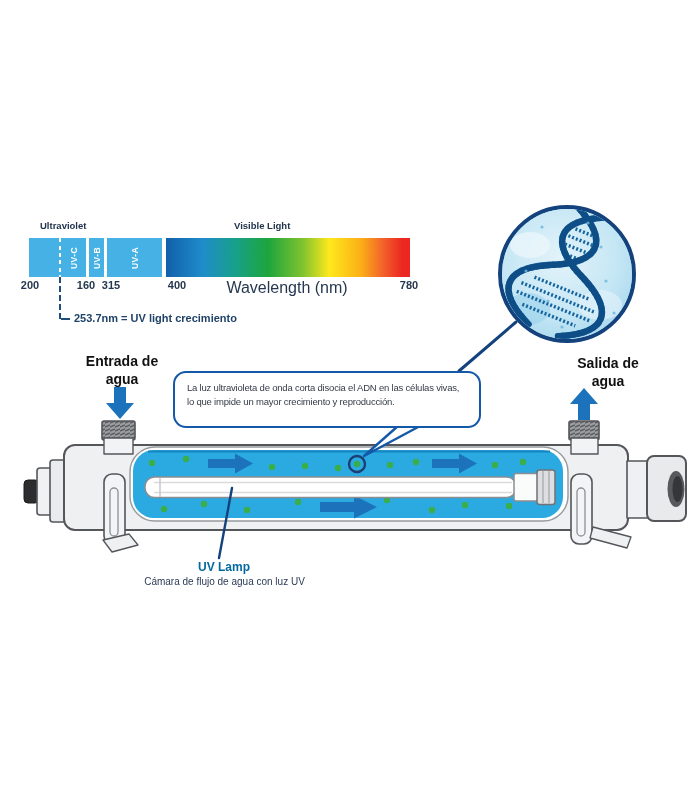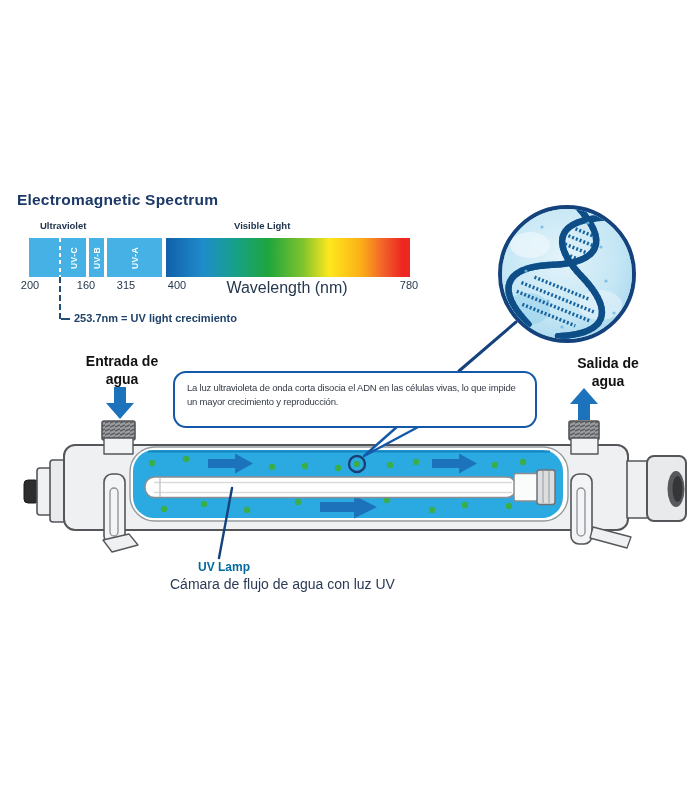--- a/index.html
+++ b/index.html
@@ -175,7 +175,6 @@
     </svg>
   </div>
 
-  <div class="abs title">Electromagnetic Spectrum</div>
 
   <div class="abs region-label rl-uv">Ultraviolet</div>
   <div class="abs region-label rl-vis">Visible Light</div>

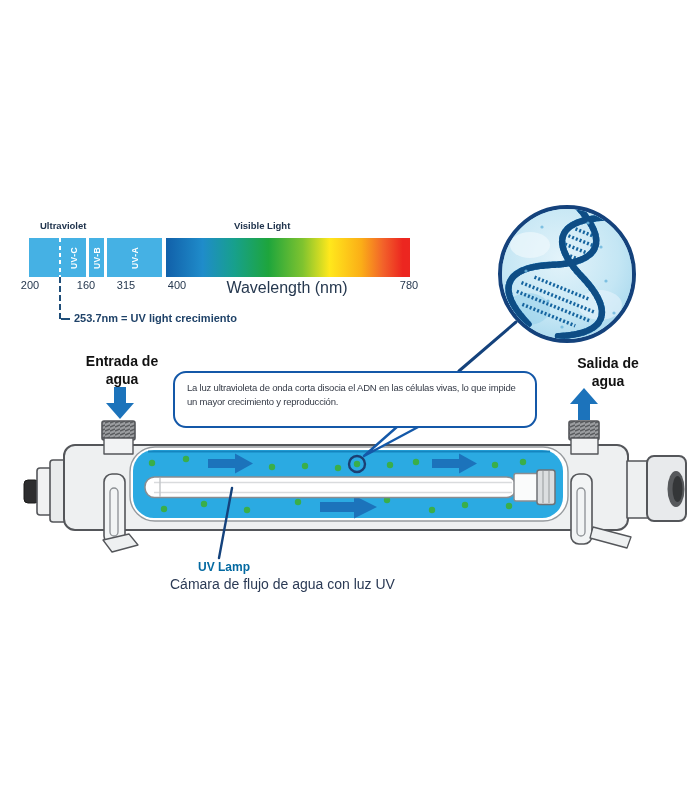--- a/index.html
+++ b/index.html
@@ -23,7 +23,7 @@
     background:repeating-linear-gradient(180deg,#ffffff 0 4px,rgba(255,255,255,0) 4px 7.5px);}
   .bandlabel{position:absolute;left:50%;top:50%;transform:translate(-50%,-50%) rotate(-90deg);
     color:#fff;font-weight:bold;font-size:8.5px;letter-spacing:.4px;white-space:nowrap;}
-  .tick{top:279px;width:40px;text-align:center;font-size:11px;font-weight:400;color:#26384f;}
+  .tick{top:279px;width:40px;text-align:center;font-size:11px;font-weight:700;color:#26384f;}
   .t200{left:10px;} .t280{left:66px;} .t315{left:91px;padding-left:15px;} .t400{left:157px;} .t780{left:389px;}
   .axis-label{left:222px;top:279px;width:130px;text-align:center;font-size:16px;font-weight:400;color:#26384f;}
   .dashv{left:59px;top:277px;height:42px;width:0;border-left:2px dashed #1f4e79;}

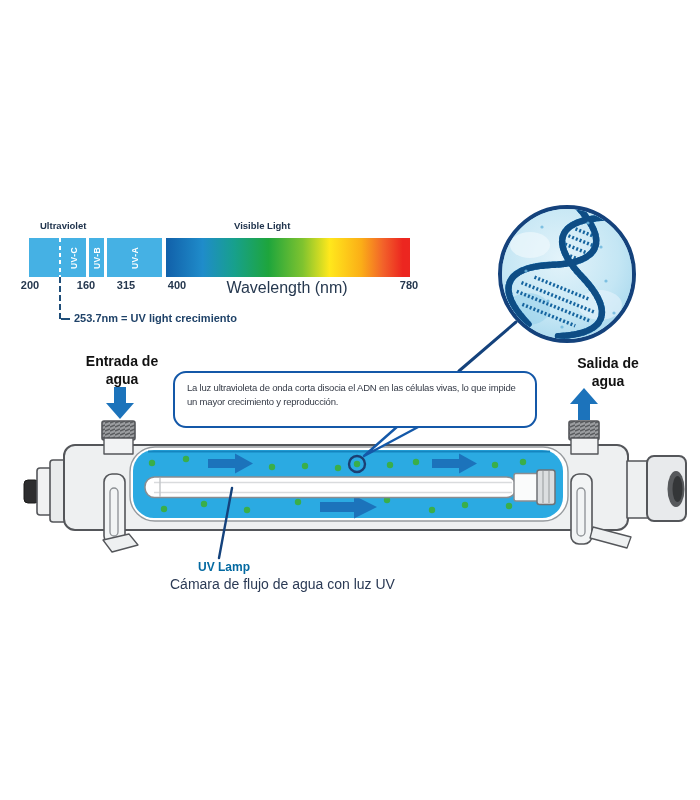--- a/index.html
+++ b/index.html
@@ -24,7 +24,7 @@
   .bandlabel{position:absolute;left:50%;top:50%;transform:translate(-50%,-50%) rotate(-90deg);
     color:#fff;font-weight:bold;font-size:8.5px;letter-spacing:.4px;white-space:nowrap;}
   .tick{top:279px;width:40px;text-align:center;font-size:11px;font-weight:700;color:#26384f;}
-  .t200{left:10px;} .t280{left:66px;} .t315{left:91px;padding-left:15px;} .t400{left:157px;} .t780{left:389px;}
+  .t200{left:10px;} .t280{left:66px;} .t315{left:91px;} .t400{left:157px;} .t780{left:389px;}
   .axis-label{left:222px;top:279px;width:130px;text-align:center;font-size:16px;font-weight:400;color:#26384f;}
   .dashv{left:59px;top:277px;height:42px;width:0;border-left:2px dashed #1f4e79;}
   .dashh{left:61px;top:318px;width:9px;height:0;border-top:2px dashed #1f4e79;}

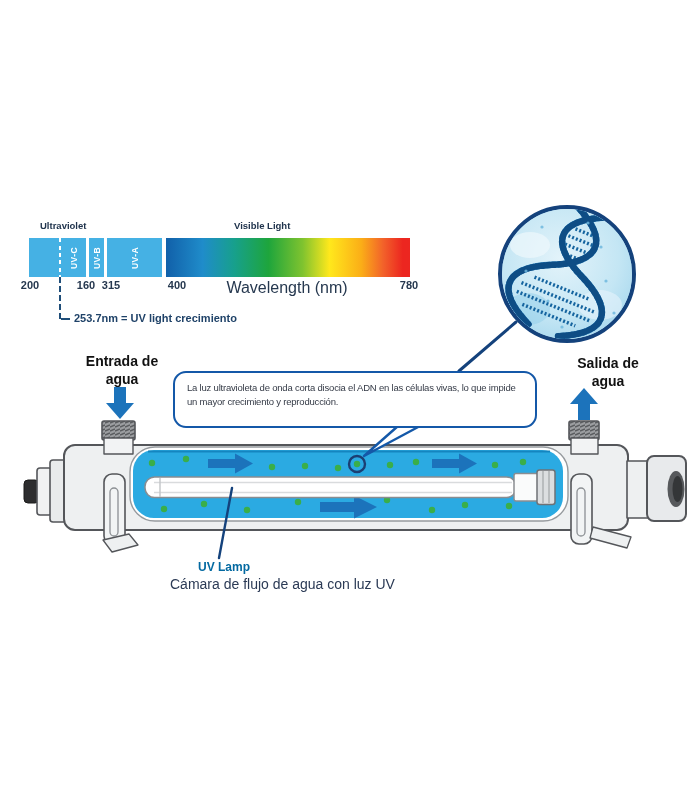--- a/index.html
+++ b/index.html
@@ -31,7 +31,7 @@
   .annotation{left:74px;top:312px;font-size:11px;font-weight:600;color:#1f4268;}
   .dna{left:498px;top:205px;width:130px;height:130px;border:4px solid #14427c;border-radius:50%;
        overflow:hidden;background:#b9e0f2;}
-  .bubble{left:173px;top:371px;width:364px;height:57px;box-sizing:border-box;
+  .bubble{left:173px;top:371px;width:308px;height:57px;box-sizing:border-box;
     border:2.5px solid #1458a8;border-radius:13px;background:#fff;padding:8px 12px 0 12px;
     font-size:9.5px;letter-spacing:-.2px;line-height:1.5;color:#343a46;}
   .pipe-label{width:84px;text-align:center;font-size:14px;font-weight:bold;color:#111;line-height:1.3;}

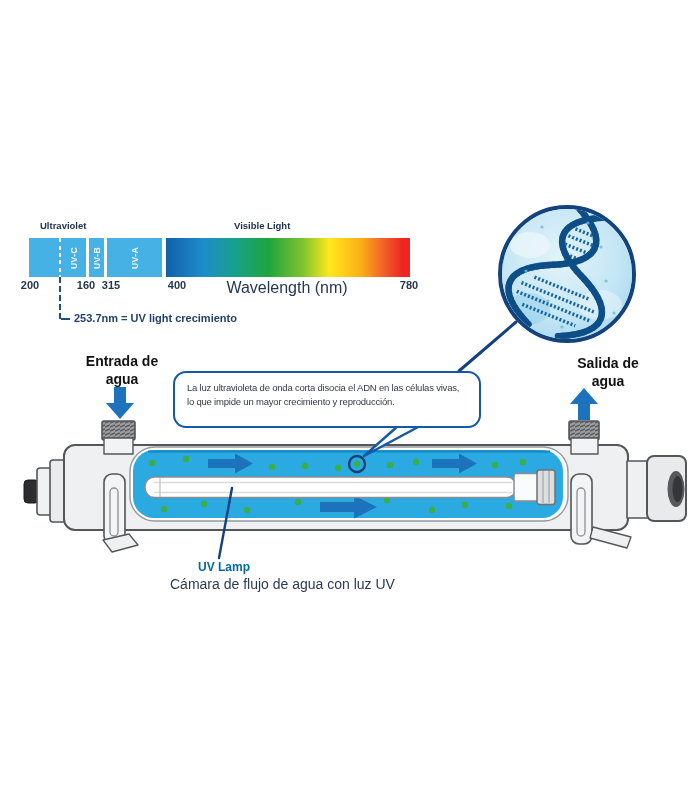--- a/index.html
+++ b/index.html
@@ -37,7 +37,7 @@
   .pipe-label{width:84px;text-align:center;font-size:14px;font-weight:bold;color:#111;line-height:1.3;}
   .inlet{left:80px;top:352px;} .outlet{left:566px;top:354px;}
   .lamp-label{left:164px;top:560px;width:120px;text-align:center;font-size:12px;font-weight:bold;color:#0369a1;}
-  .lamp-caption{left:142px;top:576px;width:165px;text-align:right;font-size:14px;color:#2b3a55;white-space:nowrap;margin-left:28px;}
+  .lamp-caption{left:142px;top:576px;width:165px;text-align:center;font-size:10px;color:#2b3a55;white-space:nowrap;}
 </style>
 </head>
 <body>

